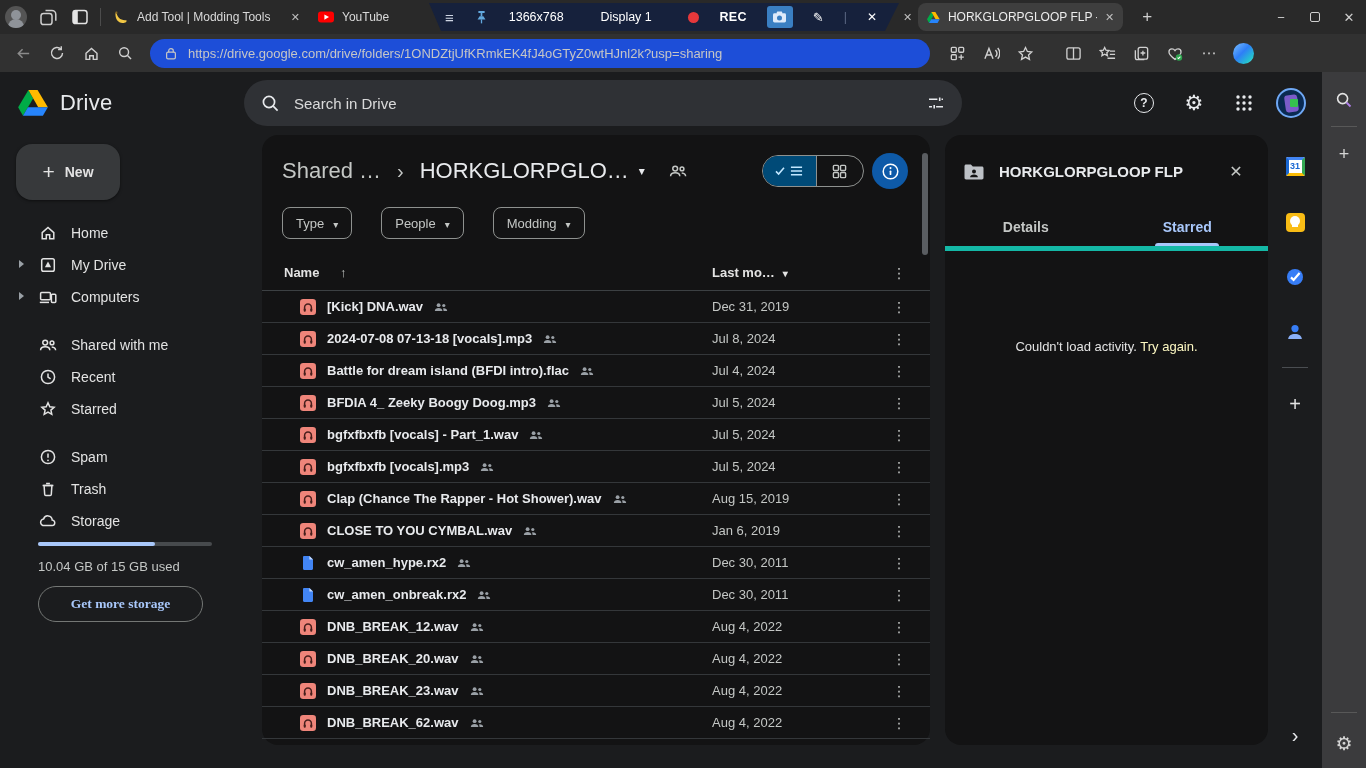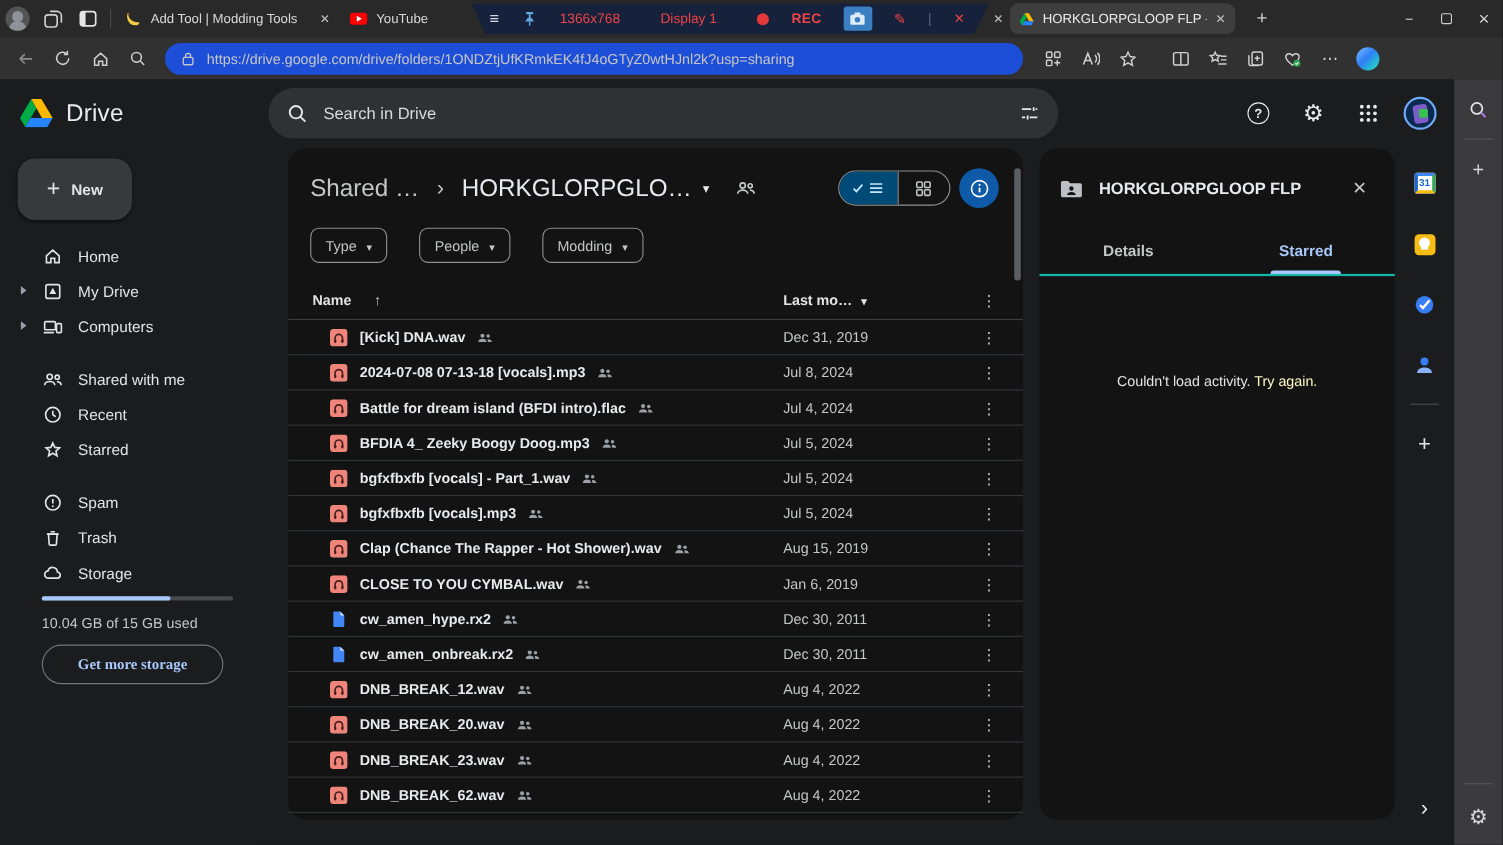--- a/index.html
+++ b/index.html
@@ -35,7 +35,7 @@
   .tab.active{background:#3e3e3e;color:#ececec}
   .tab-label{overflow:hidden;text-overflow:clip;white-space:nowrap}
   
-  #recbar{height:28px;width:470px;margin-left:8px;background:#16213c;color:#ef4444;display:flex;align-items:center;gap:20px;padding:0 22px 0 16px;font-size:12.5px;clip-path:polygon(0 0,100% 0,calc(100% - 14px) 100%,12px 100%);flex:0 0 auto}
+  #recbar{height:28px;width:470px;margin-left:8px;background:#16213c;color:#ffffff;display:flex;align-items:center;gap:20px;padding:0 22px 0 16px;font-size:12.5px;clip-path:polygon(0 0,100% 0,calc(100% - 14px) 100%,12px 100%);flex:0 0 auto}
   #recbar .g-burger{font-size:15px;color:#cfd6e4}
   .rec-dot{width:11px;height:11px;border-radius:50%;background:#e5383b}
   .rec-label{font-weight:bold;letter-spacing:.3px}

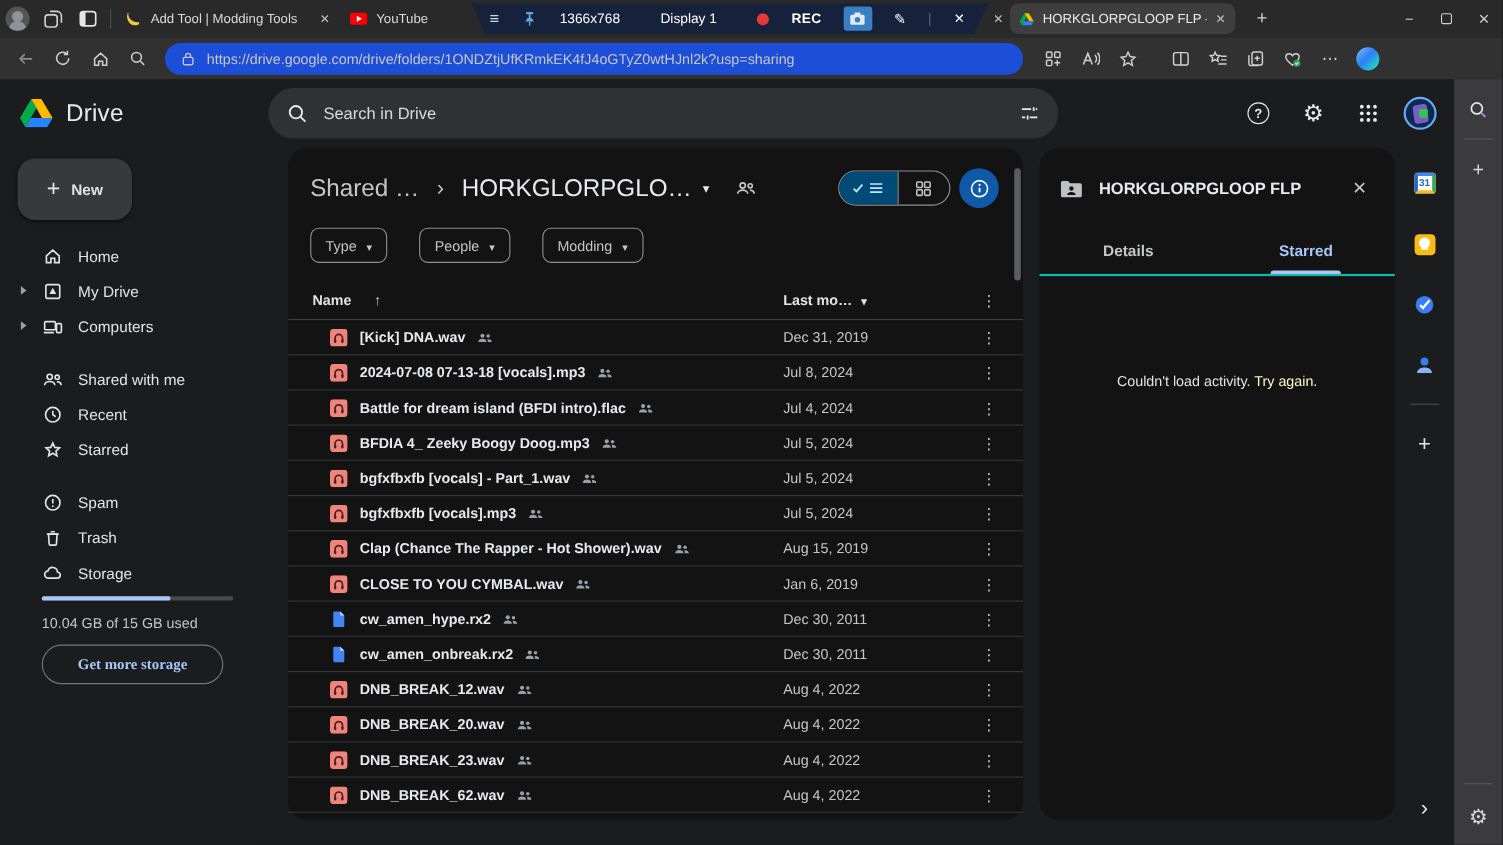--- a/index.html
+++ b/index.html
@@ -112,7 +112,7 @@
   #dp-head{position:absolute;left:18px;right:14px;top:18px;height:36px;display:flex;align-items:center;gap:14px}
   #dp-title{font-size:15px;font-weight:bold;color:#e8eaed;white-space:nowrap;overflow:hidden;flex:1}
   #dp-close{width:36px;height:36px;display:flex;align-items:center;justify-content:center;color:#c4c7c5;font-size:16px;border:none;background:none;cursor:pointer}
-  #dp-tabs{position:absolute;left:0;right:0;top:72px;height:44px;display:flex;border-bottom:2px solid #14b8a6}
+  #dp-tabs{position:absolute;left:0;right:0;top:72px;height:44px;display:flex;border-bottom:5px solid #14b8a6}
   .dp-tab{flex:1;display:flex;align-items:center;justify-content:center;font-size:14px;font-weight:bold;color:#c4c7c5;position:relative;cursor:pointer}
   .dp-tab.active{color:#a8c7fa}
   .dp-tab.active .underline{position:absolute;left:50%;transform:translateX(-50%);bottom:0;width:64px;height:3px;border-radius:3px 3px 0 0;background:#a8c7fa}

